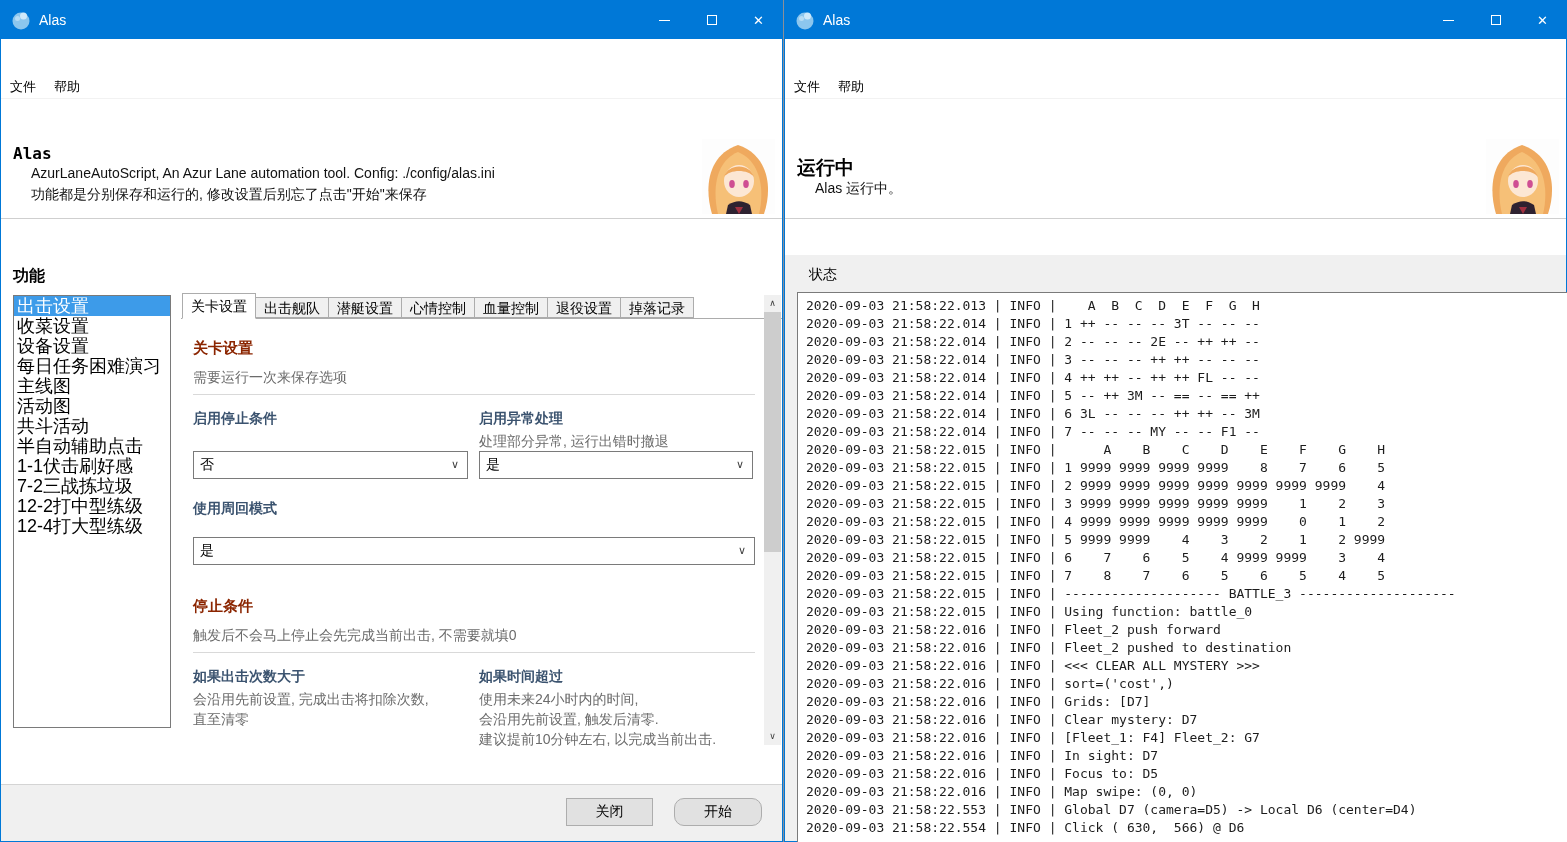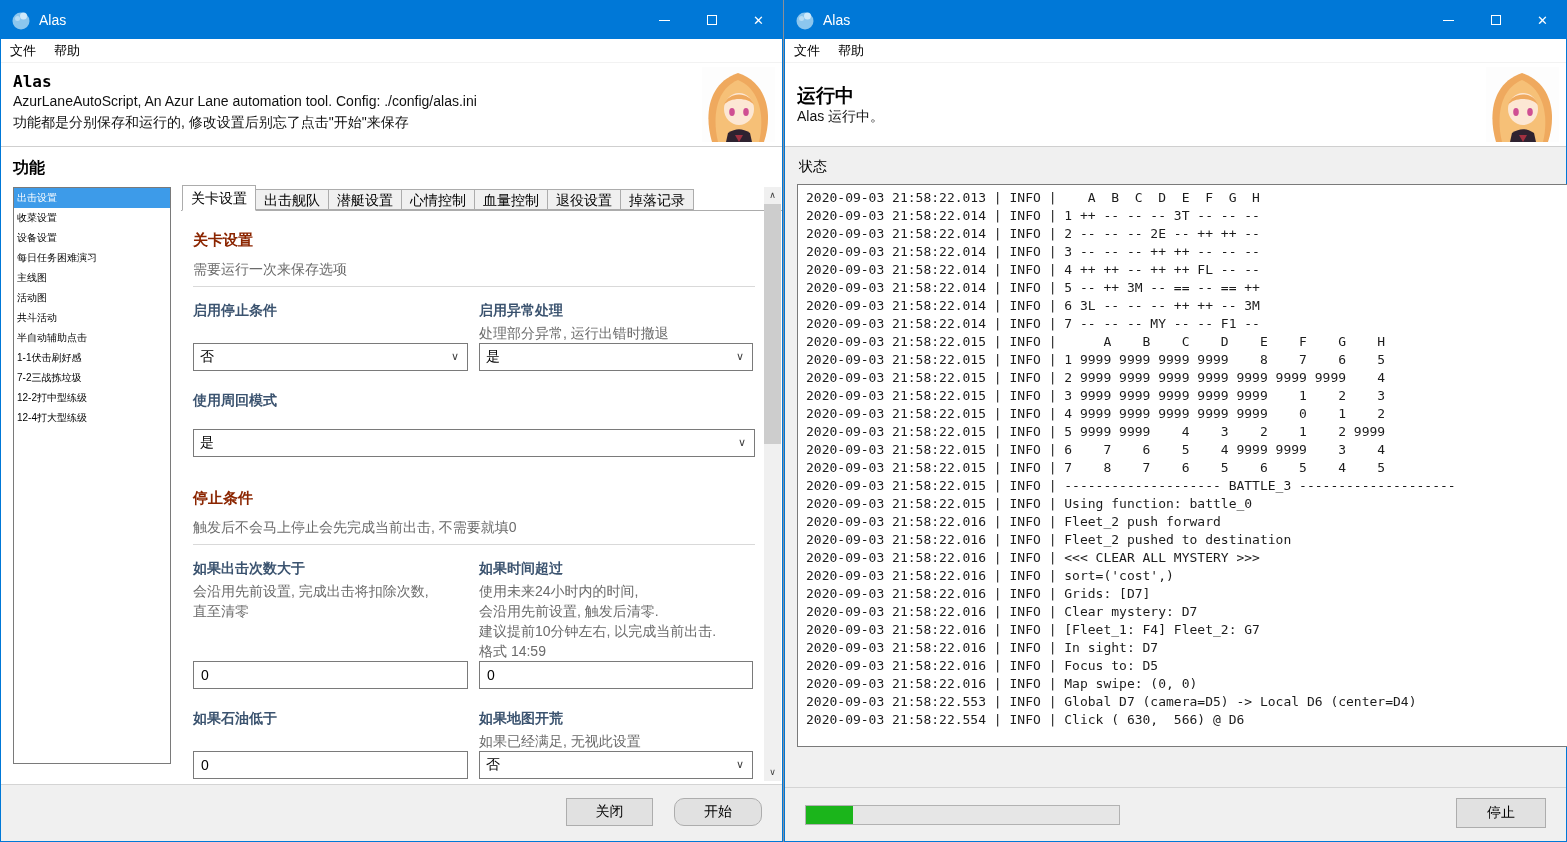--- a/index.html
+++ b/index.html
@@ -6,7 +6,7 @@
   html,body { width:1567px; height:842px; }
   body { position:relative; background:#8a8f98; font-family:"Liberation Sans",sans-serif; color:#000; overflow:hidden; }
 
-  .window { position:absolute; top:0; width:783px; height:842px; background:#fff; border:1px solid #0078d7; display:flex; flex-direction:column; }
+  .window { position:absolute; top:0; width:783px; height:842px; background:#fff; border:1px solid #0078d7; display:flex; flex-direction:column;gap:36px; }
   #win-left { left:0; }
   #win-right { left:784px; }
 

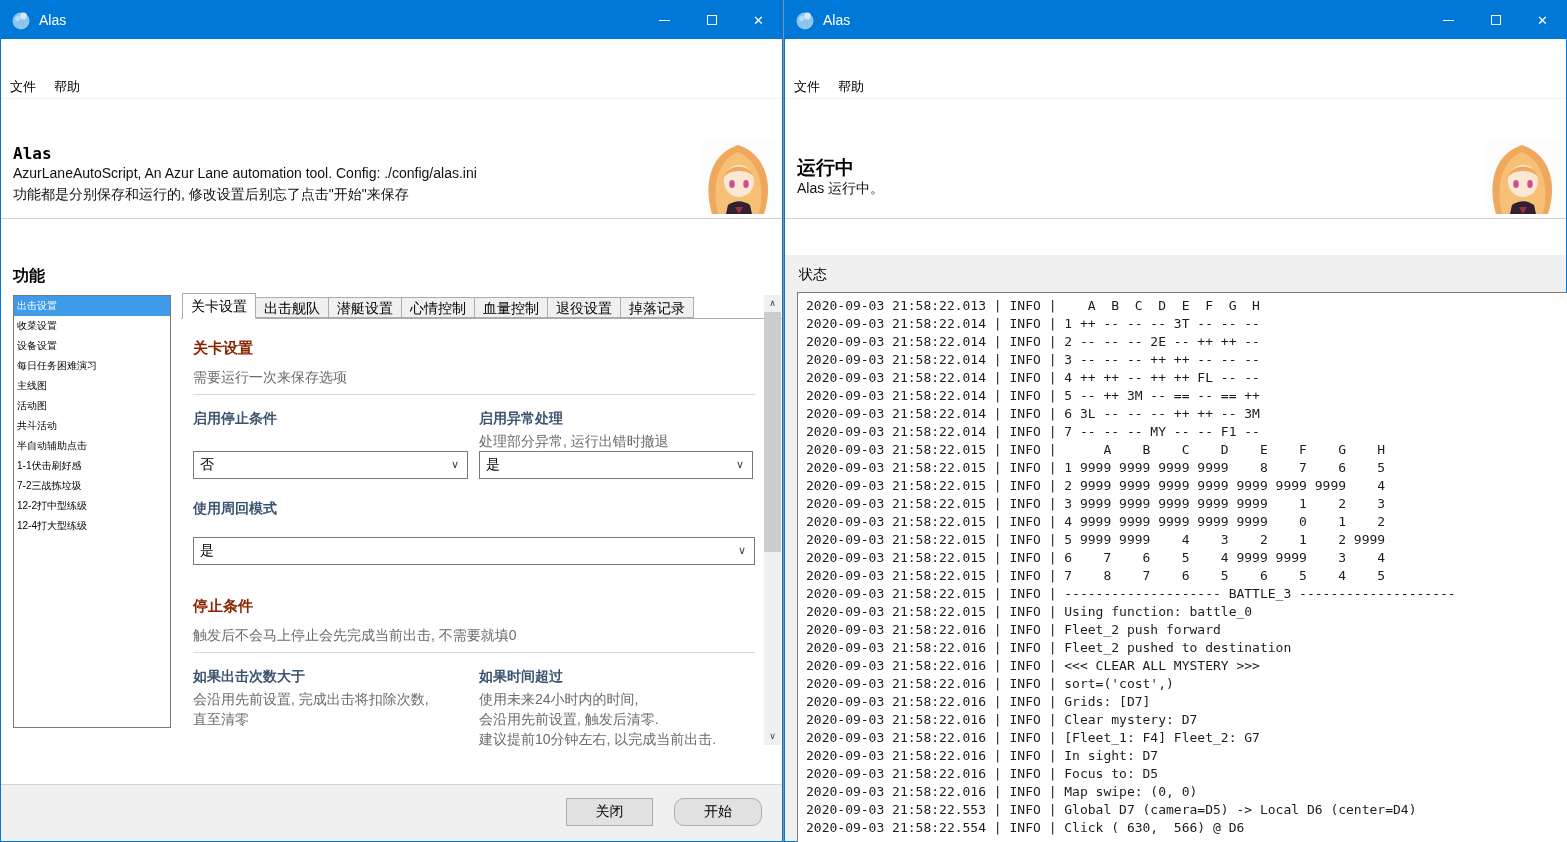--- a/index.html
+++ b/index.html
@@ -28,7 +28,7 @@
   .app-header { height:84px; background:#fff; border-bottom:1px solid #cfcfcf; position:relative; padding:9px 0 0 12px; flex:none; }
   .htitle { font-family:"DejaVu Sans Mono",monospace; font-weight:bold; font-size:16px; line-height:19px; }
   .rtitle { font-weight:bold; font-size:19px; line-height:20px; padding-top:14px; }
-  .hline  { font-size:14px; line-height:21px; color:#111; }
+  .hline  { font-size:14px; line-height:21px; color:#111;margin-left:18px; }
   .avatar { position:absolute; top:4px; right:7px; width:73px; height:75px; display:block; }
 
   

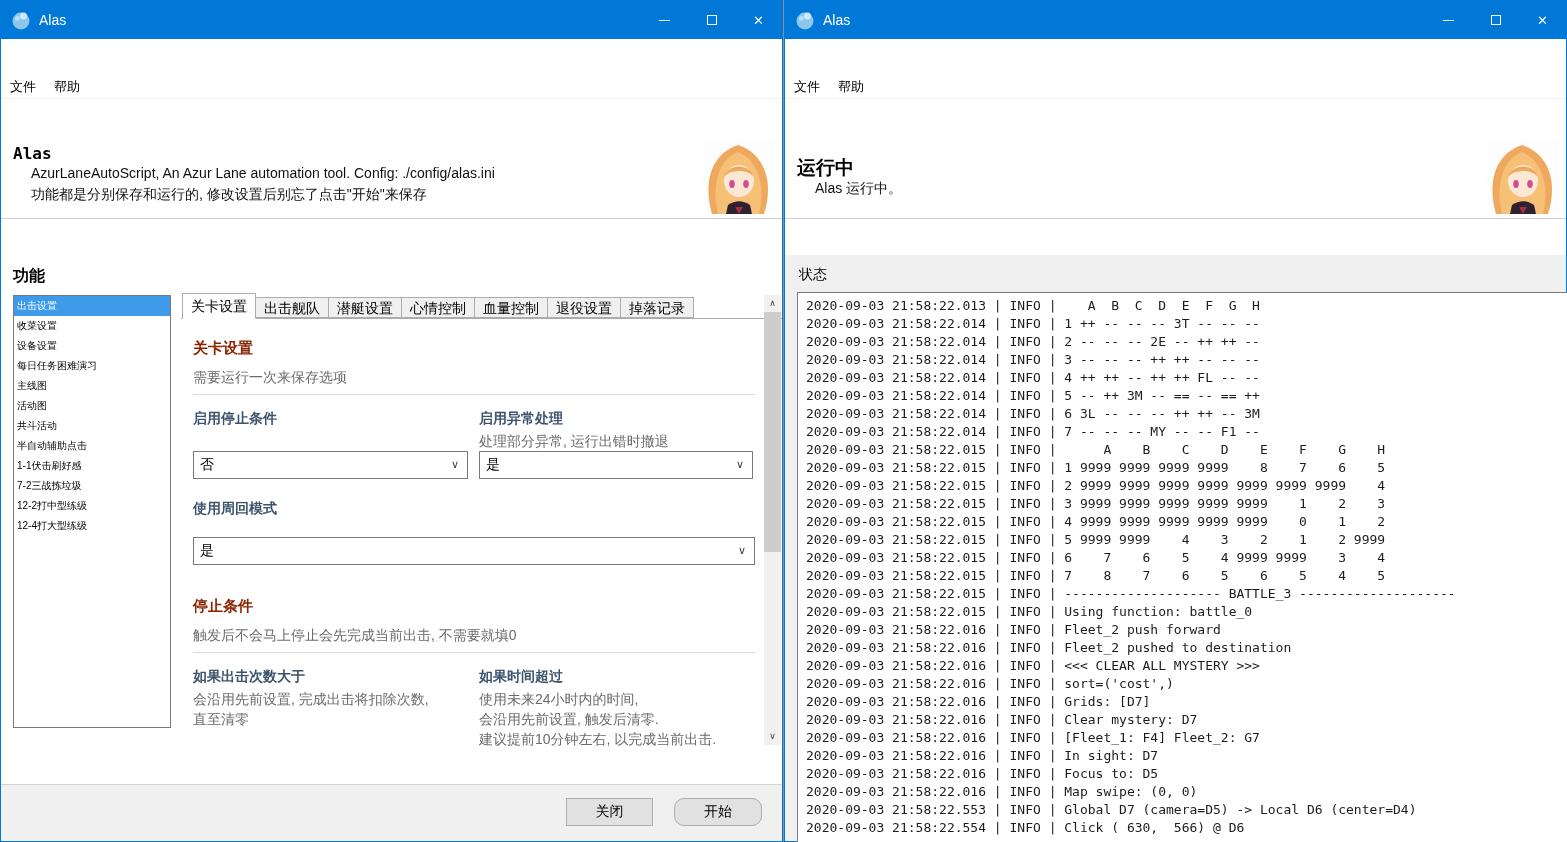--- a/index.html
+++ b/index.html
@@ -75,7 +75,7 @@
 
   
   .right-body { flex:1; background:#f0f0f0; position:relative; min-height:0; }
-  .status-label { position:absolute; left:14px; top:11px; font-size:14px; }
+  .status-label { position:absolute; left:24px; top:11px; font-size:14px; }
   .logbox { position:absolute; left:12px; top:37px; width:908px; height:563px; background:#fff; border:1px solid #7a7a7a; overflow:hidden; }
   .loglines { padding:4px 0 0 8px; }
   .logline { height:18px; white-space:pre; font-family:"DejaVu Sans Mono",monospace; font-size:13px; line-height:18px; color:#1c1c1c; }

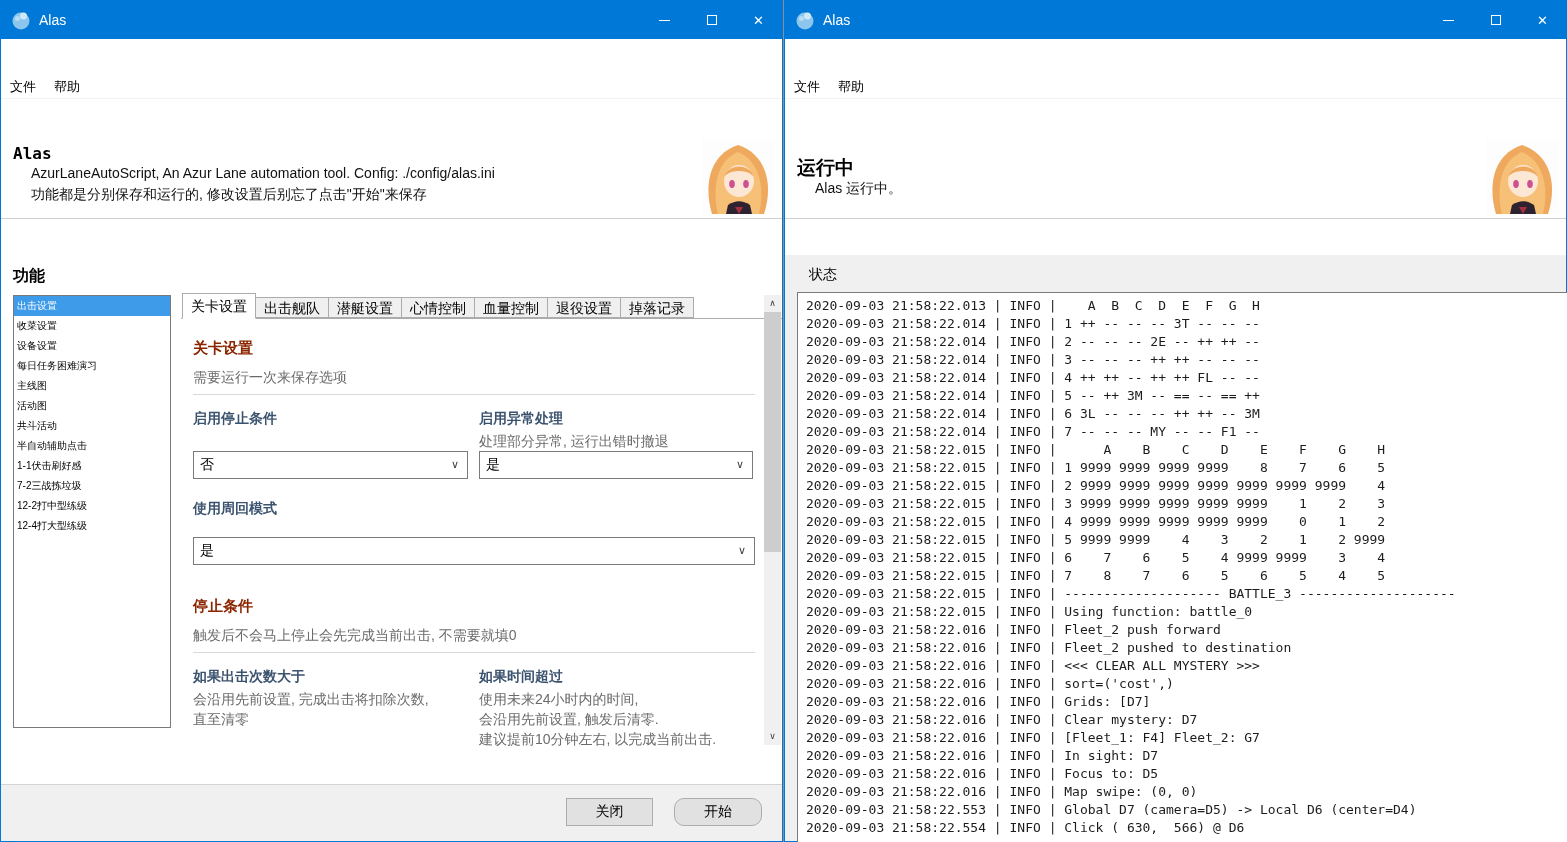--- a/index.html
+++ b/index.html
@@ -36,7 +36,7 @@
   .sidebar { width:180px; flex:none; position:relative; padding:11px 0 0 12px; }
   .sidebar-title { font-size:16px; font-weight:bold; }
   .listbox { position:absolute; left:12px; top:40px; width:158px; bottom:20px; border:1px solid #7a7a7a; background:#fff; overflow:hidden; }
-  .list-item { height:20px; line-height:20px; font-size:10px; padding-left:3px; white-space:nowrap; }
+  .list-item { height:20px; line-height:20px; font-size:18px; padding-left:3px; white-space:nowrap; }
   .list-item.selected { background:#3d9be9; color:#fff; }
 
   .content { flex:1; position:relative; min-width:0;margin-top:36px; }

